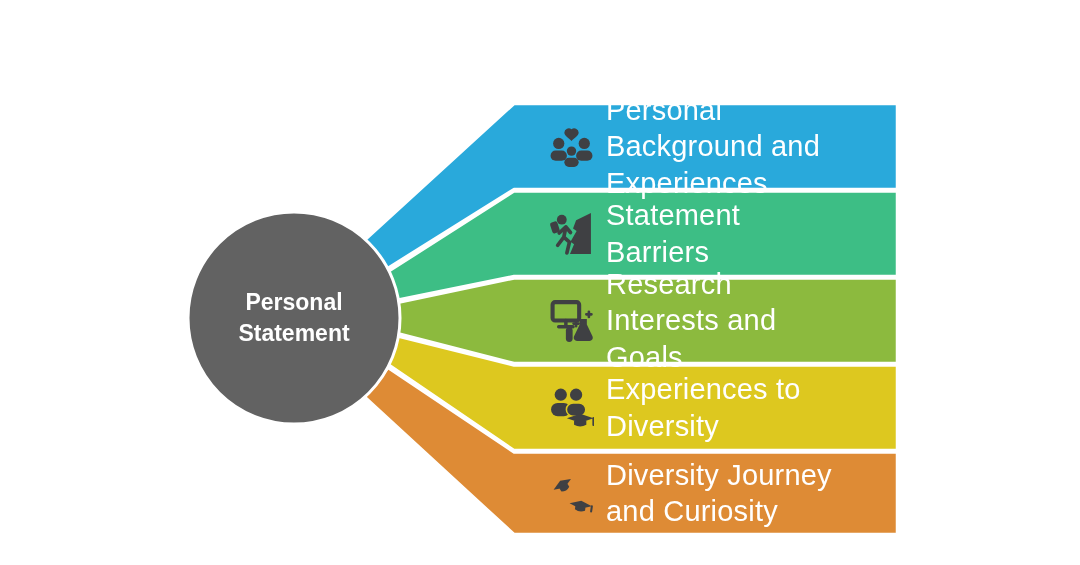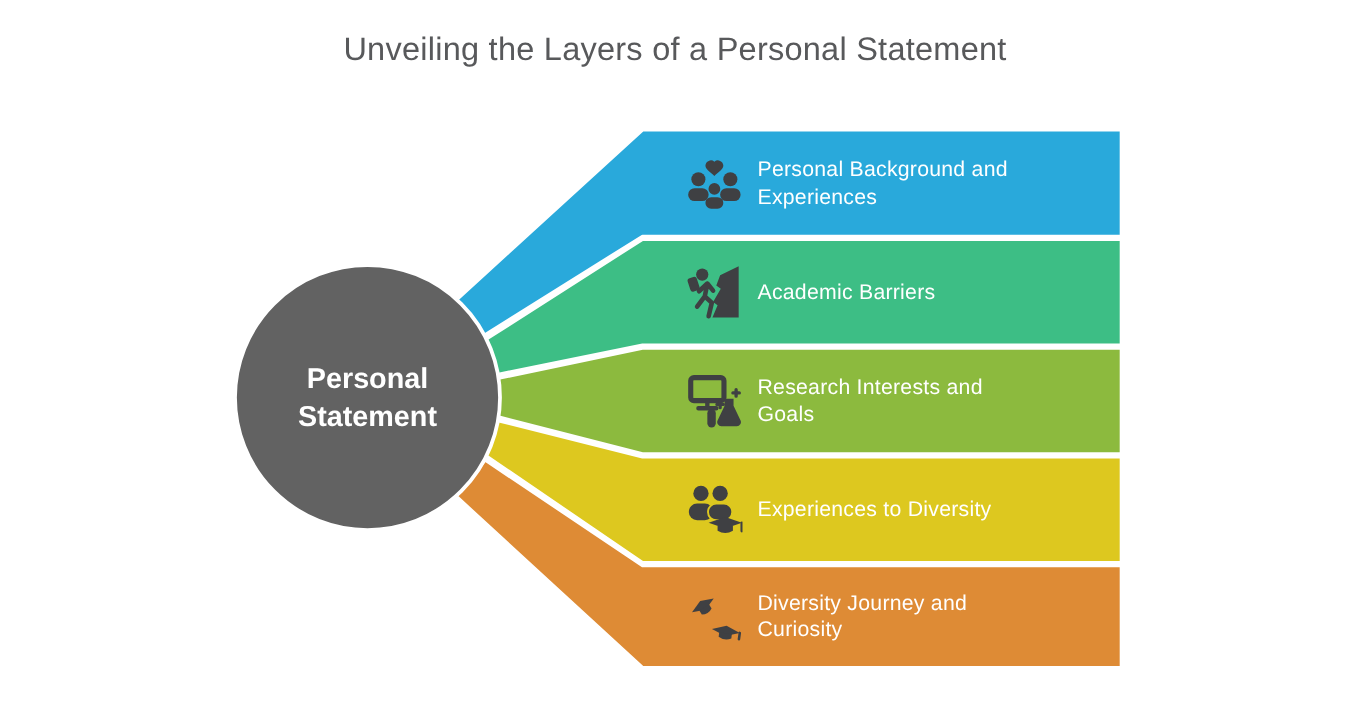--- a/index.html
+++ b/index.html
@@ -50,7 +50,6 @@
     <circle cx="294" cy="318" r="106" stroke="#ffffff" stroke-width="3" fill="#626262"></circle>
   </svg>
 
-  <div id="diagram-title" style="color: rgb(88, 89, 91);">Unveiling the Layers of a Personal Statement</div>
 
   <div id="center-label" style="color: rgb(255, 255, 255);">Personal Statement</div>
 

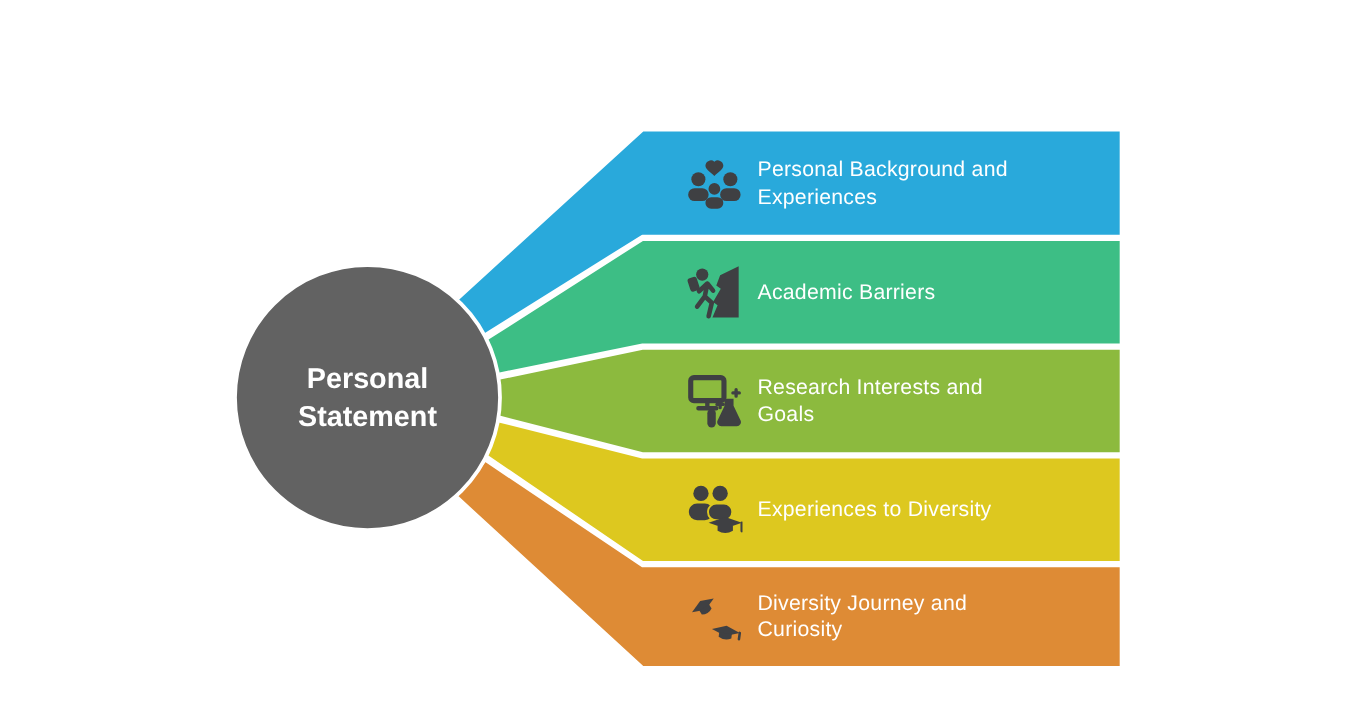--- a/index.html
+++ b/index.html
@@ -21,7 +21,7 @@
   .banner-label {
     position:absolute; left:606px; width:228px;
     display:flex; align-items:center;
-    font-size:17px; line-height:1.25; letter-spacing:0.2px;
+    font-size:29px; line-height:1.25; letter-spacing:0.2px;
   }
   .banner-icon {
     position:absolute; left:548px; width:46px;

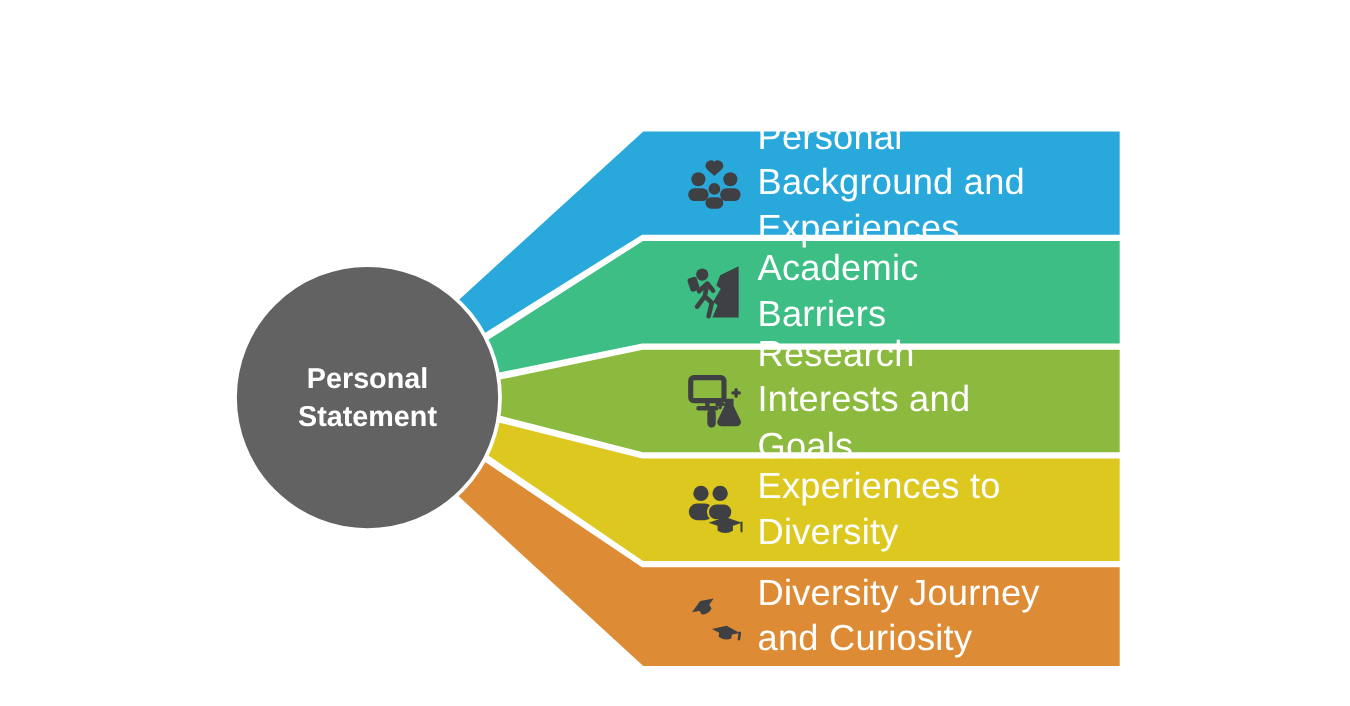--- a/index.html
+++ b/index.html
@@ -74,7 +74,7 @@
       <rect class="f" x="2" y="10.5" width="7.5" height="11" rx="2.2" transform="rotate(-18 5.8 16)"></rect>
     </svg>
   </div>
-  <div class="banner-label row2" style="color: rgb(255, 255, 255);">Academic Barriers</div>
+  <div class="banner-label row2" style="color: rgb(255, 255, 255);">Statement Barriers</div>
 
   <div class="banner-icon row3" style="color: rgb(63, 64, 67);">
     <svg width="45" height="45" viewBox="0 0 44 44">

